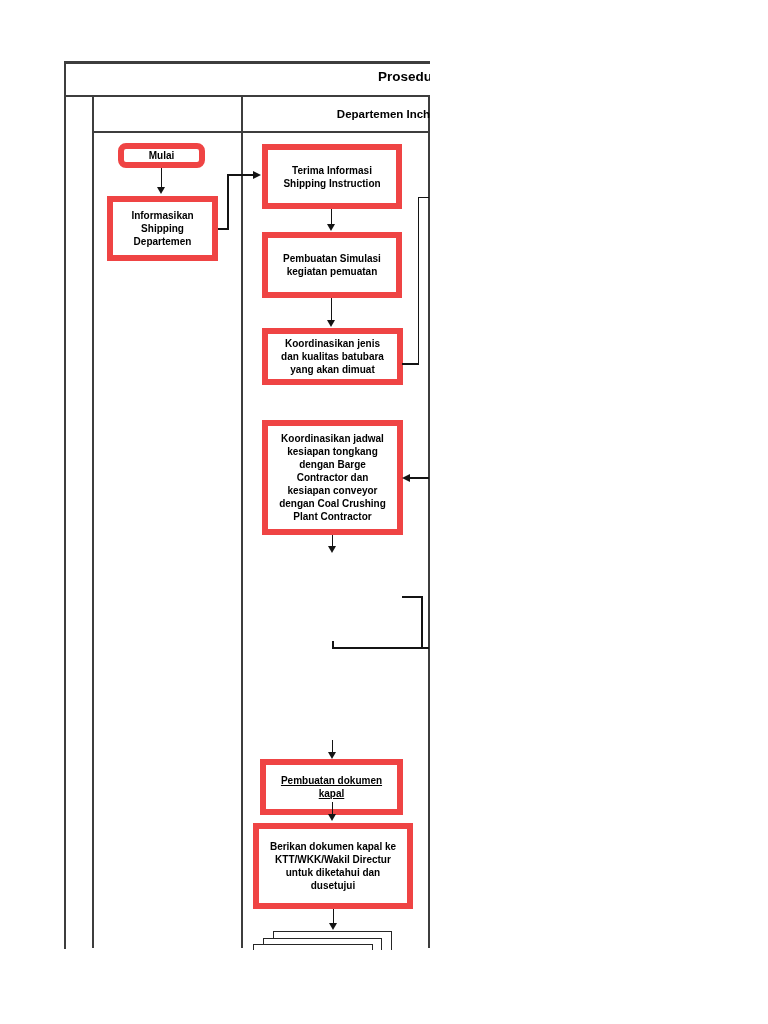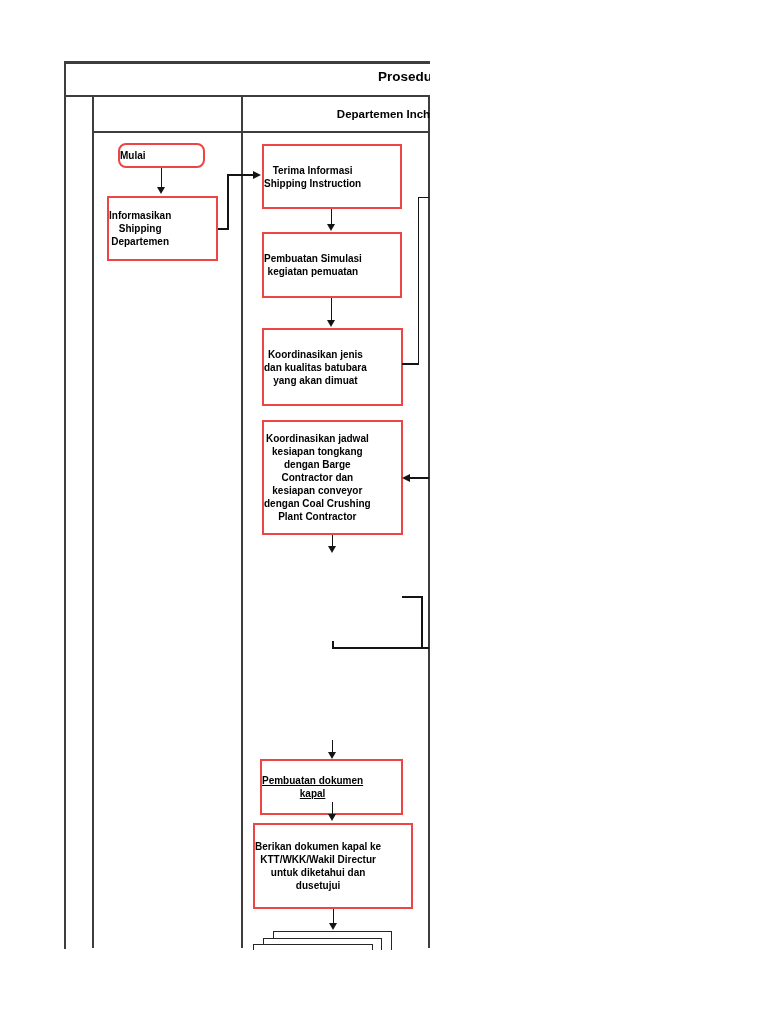--- a/index.html
+++ b/index.html
@@ -8,8 +8,8 @@
   
   .ln{position:absolute;background:#3d3d3d;}
   
-  .fbox{position:absolute;box-sizing:border-box;border:2px solid #ef4444;background:#ffffff;
-        display:flex;align-items:center;text-align:center;
+  .fbox{position:absolute;box-sizing:border-box;border:6px solid #ef4444;background:#ffffff;
+        display:flex;align-items:center;justify-content:center;text-align:center;
         font-weight:bold;font-size:10px;line-height:13px;white-space:pre-line;}
   .rounded{border-radius:8px;font-size:10px;}
   

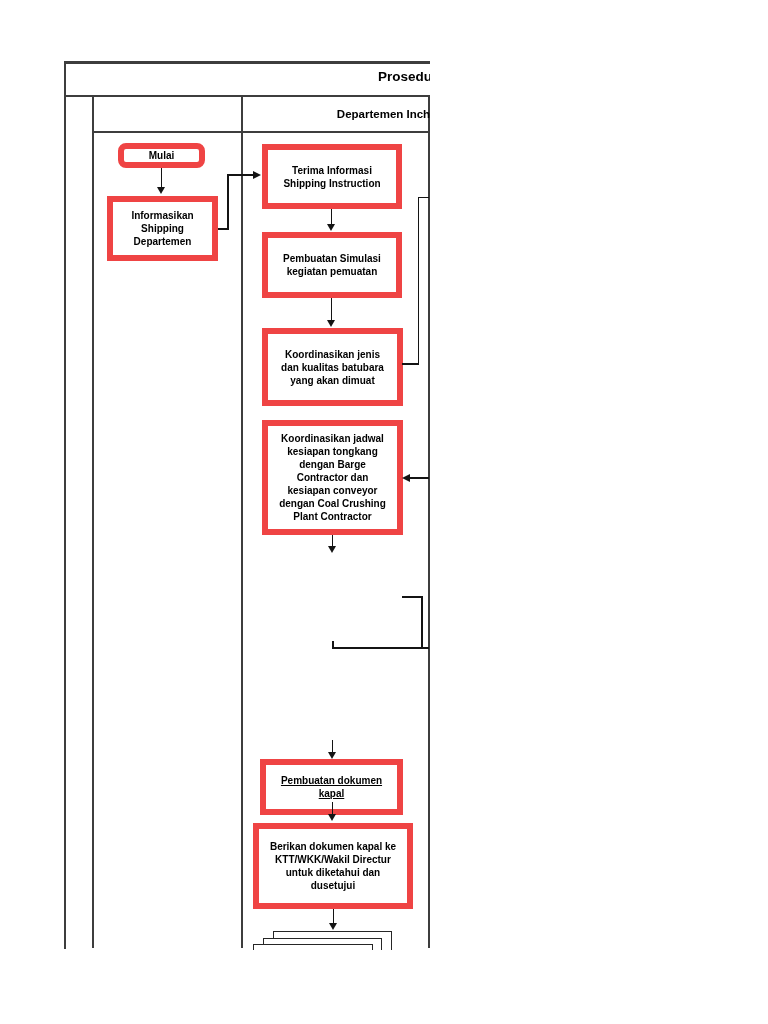--- a/index.html
+++ b/index.html
@@ -63,7 +63,7 @@
     <span>Pembuatan Simulasi
 kegiatan pemuatan</span>
   </div>
-  <div class="fbox" style="left:262px;top:328px;width:141px;height:78px;">
+  <div class="fbox" style="left:262px;top:328px;width:141px;height:57px;">
     <span>Koordinasikan jenis
 dan kualitas batubara
 yang akan dimuat</span>

